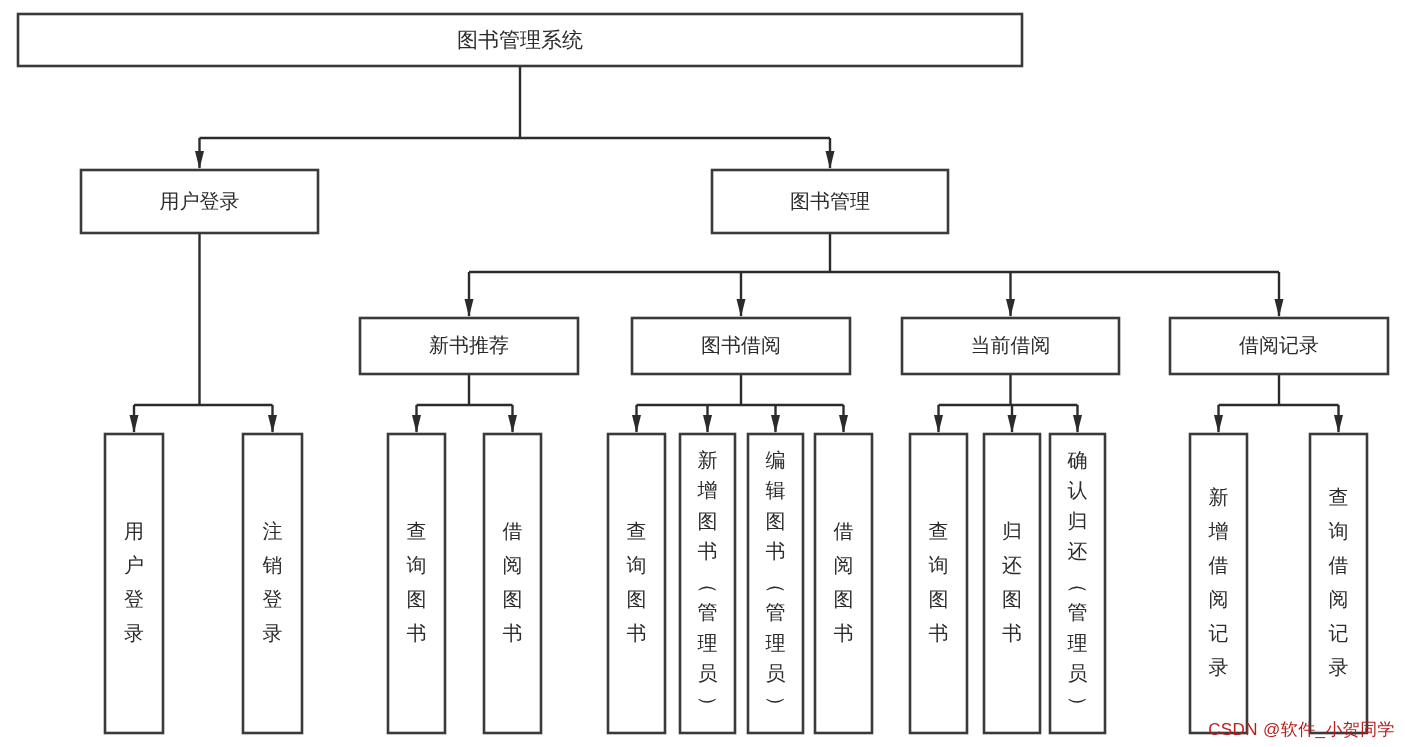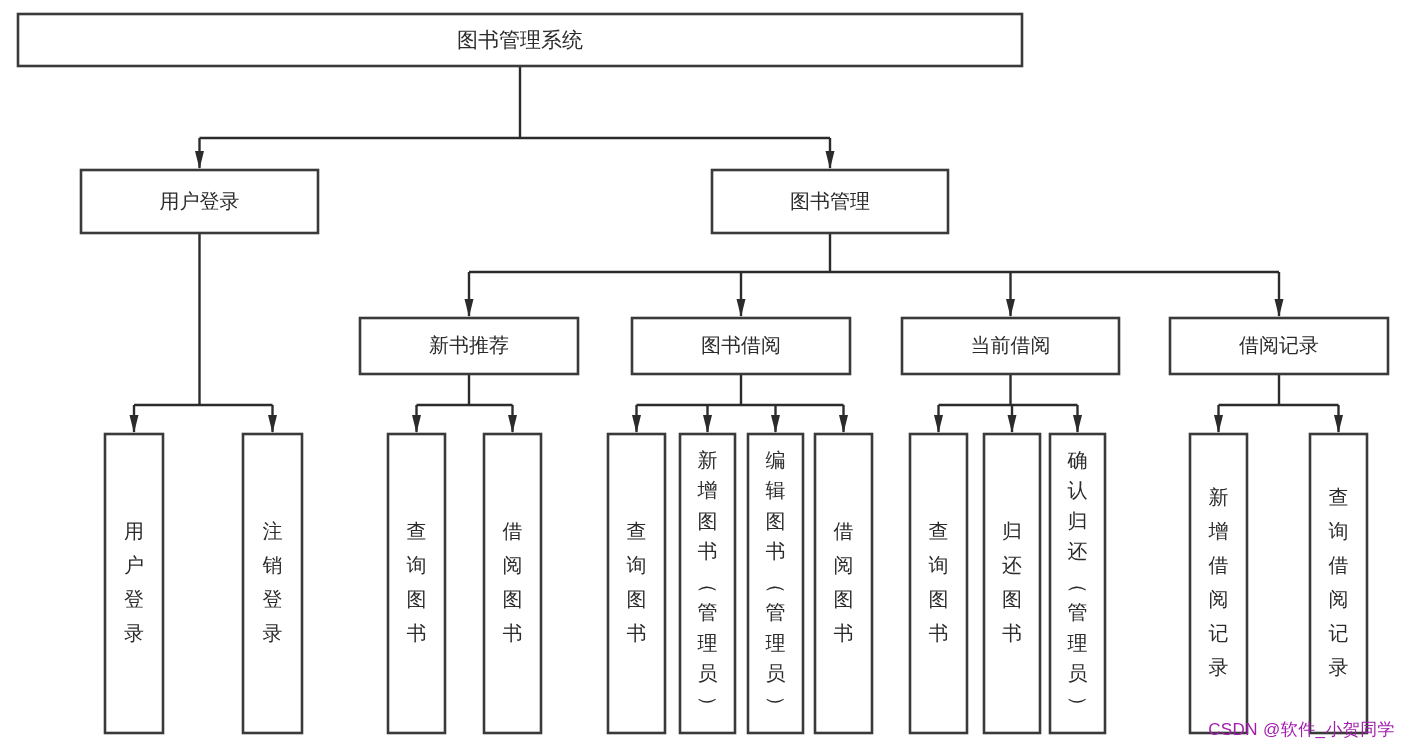--- a/index.html
+++ b/index.html
@@ -64,7 +64,7 @@
     bottom: 6px;
     font-family: "Liberation Sans", "DejaVu Sans", sans-serif;
     font-size: 17px;
-    color: #a21caf;
+    color: #b91c1c;
     letter-spacing: 0.4px;
     white-space: nowrap;
     user-select: none;

